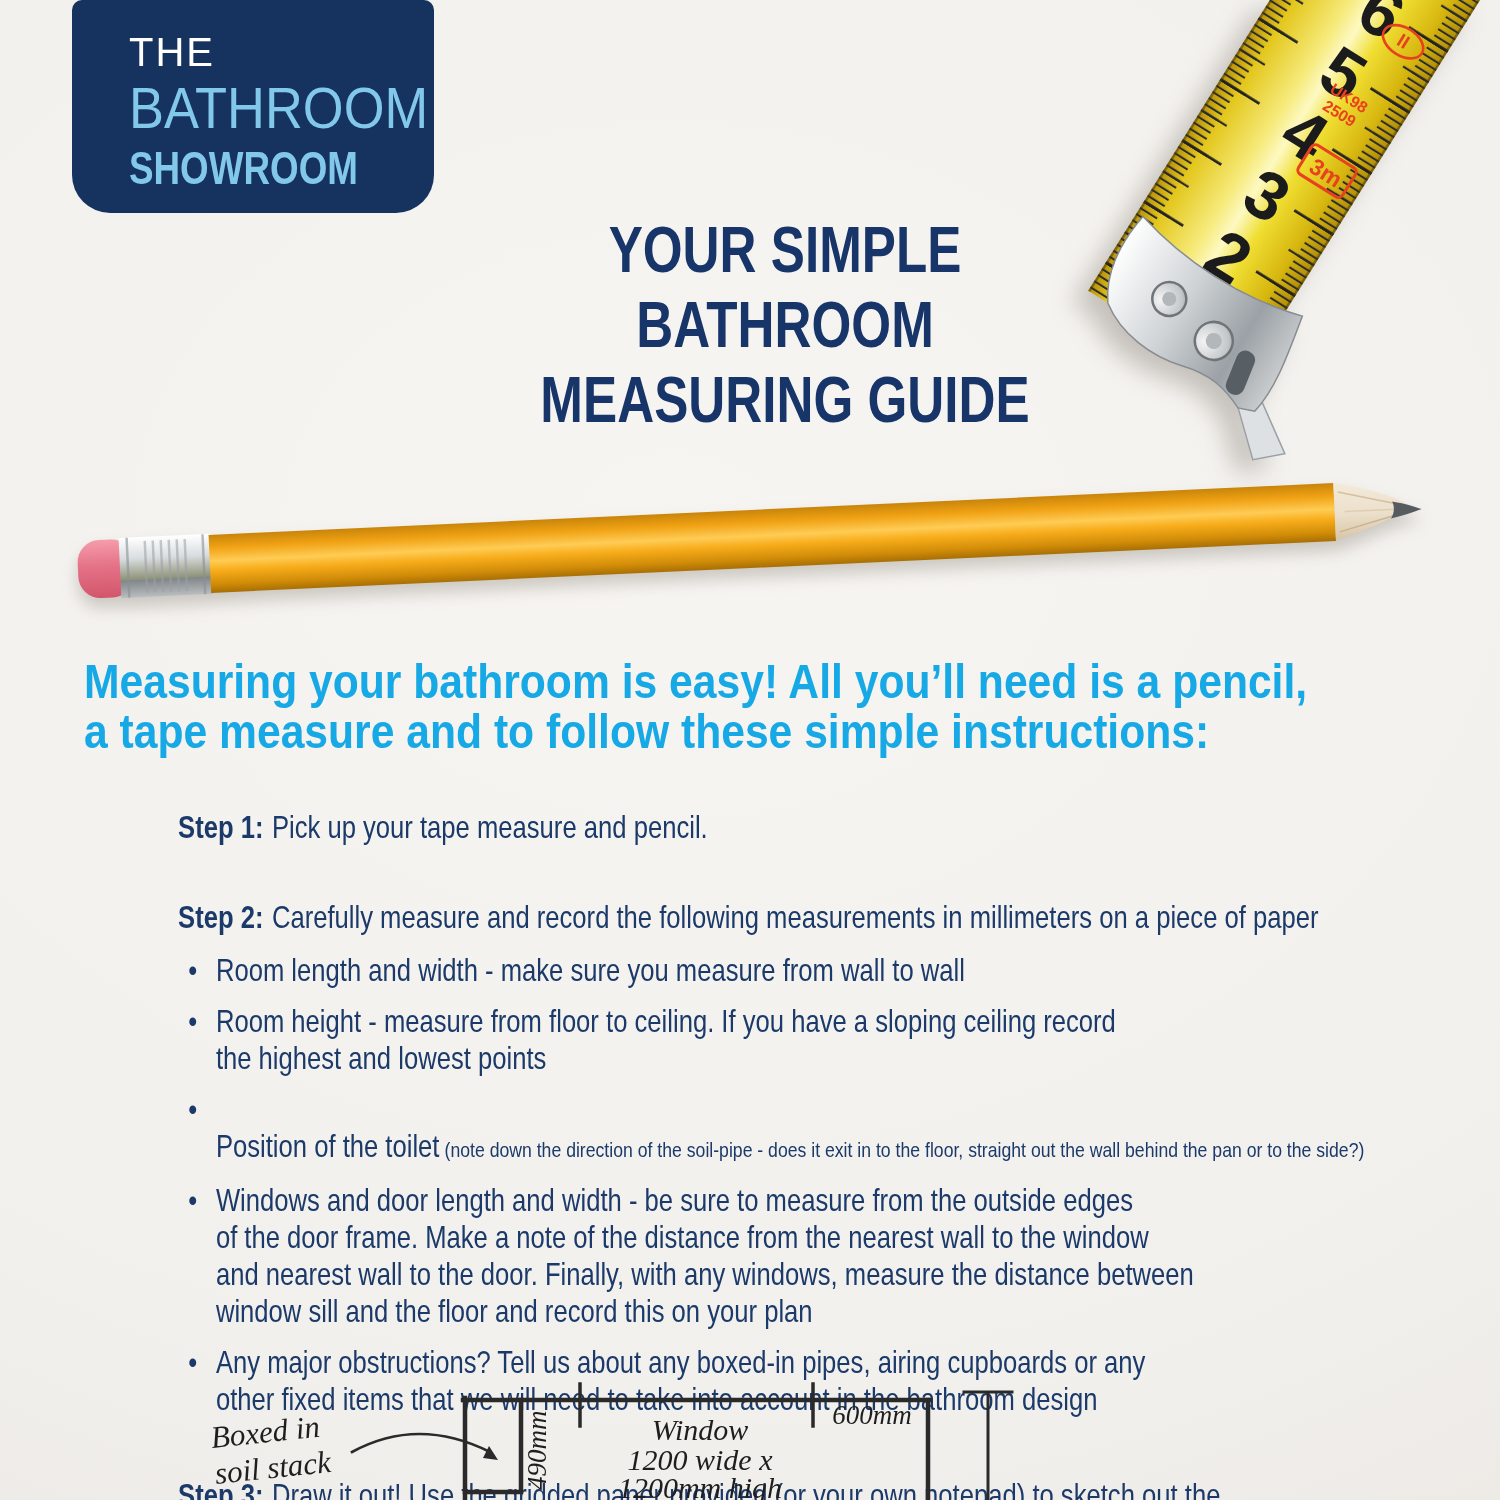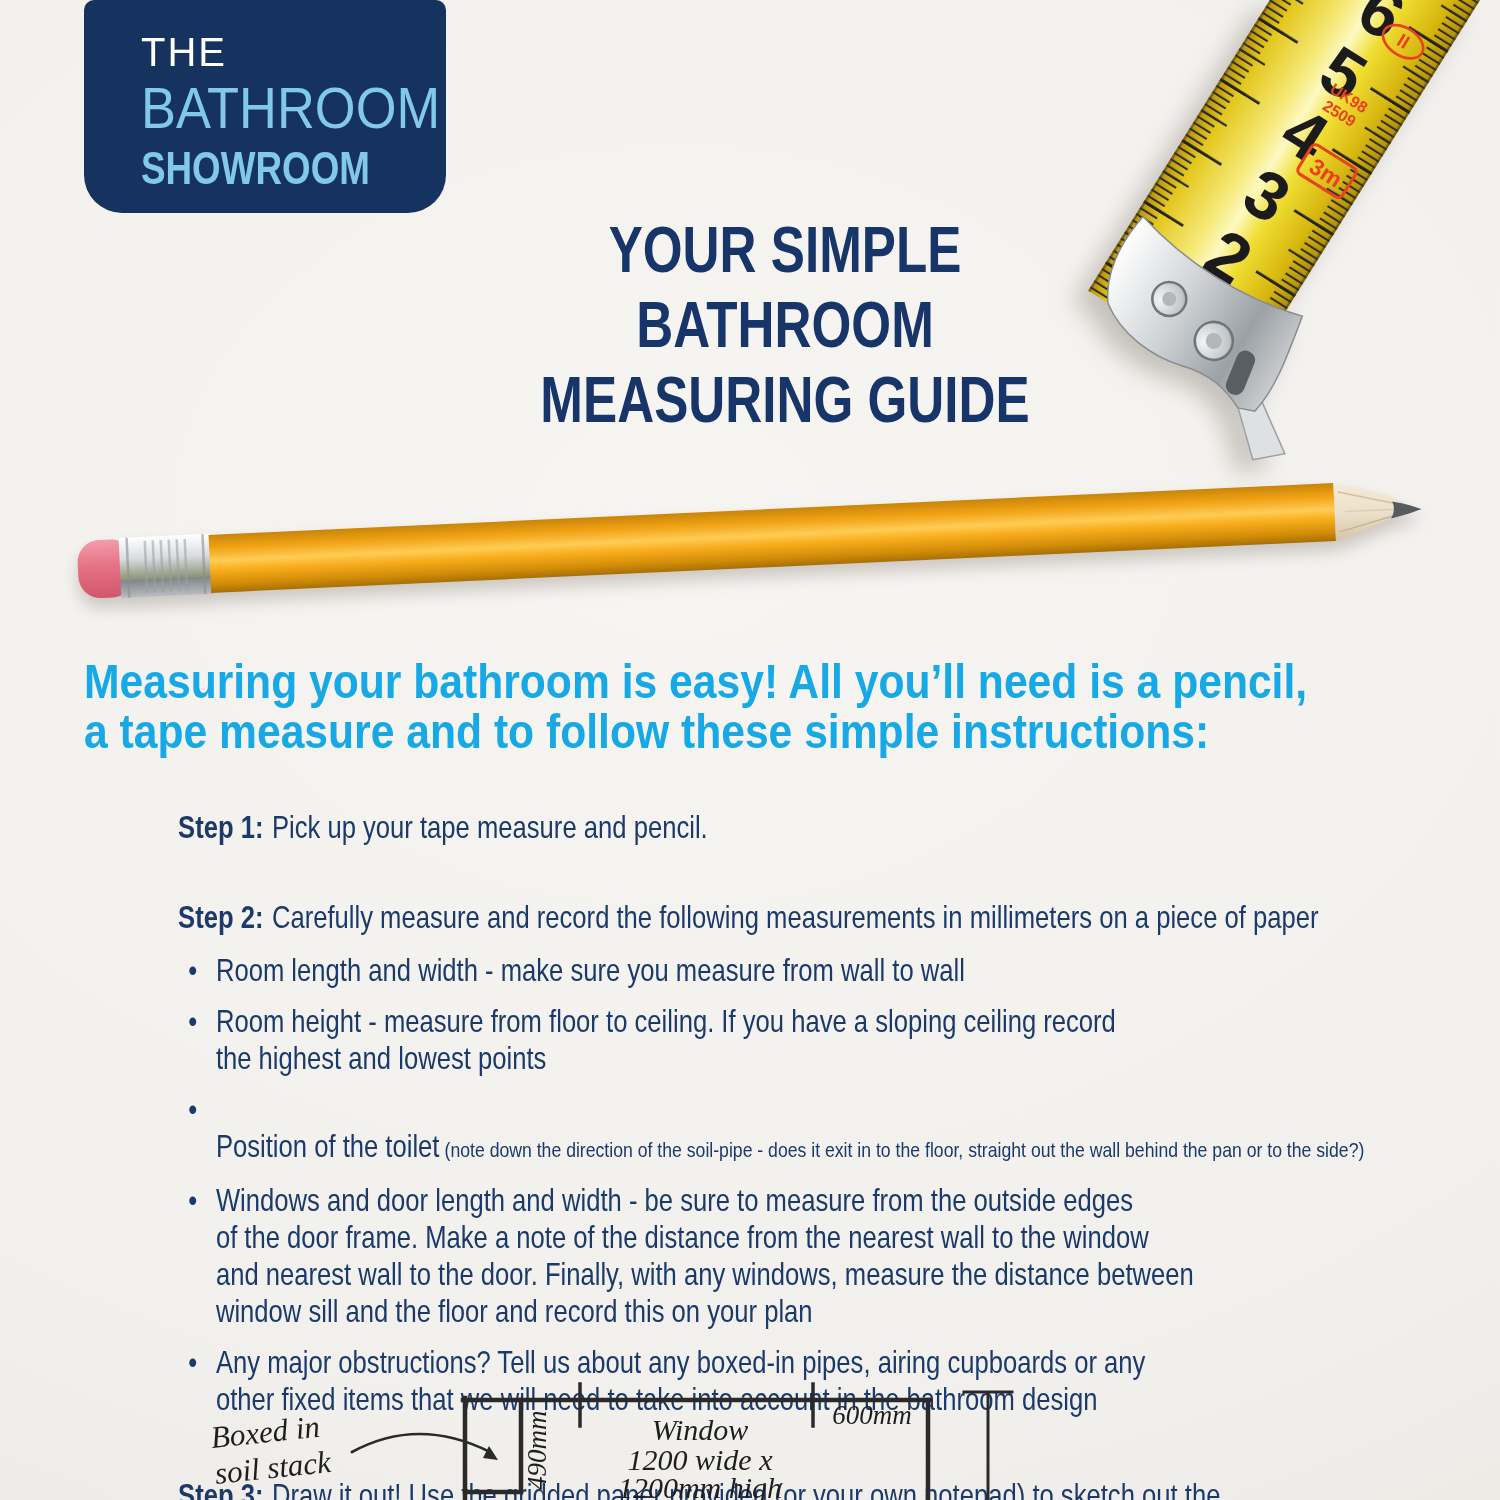--- a/index.html
+++ b/index.html
@@ -11,7 +11,7 @@
   }
   
   .logo-box{
-    position:absolute;left:84px;top:0;width:362px;height:213px;
+    position:absolute;left:72px;top:0;width:362px;height:213px;
     background:#15335e;border-radius:10px 10px 38px 38px;
     box-sizing:border-box;padding:30px 0 0 57px;
   }

